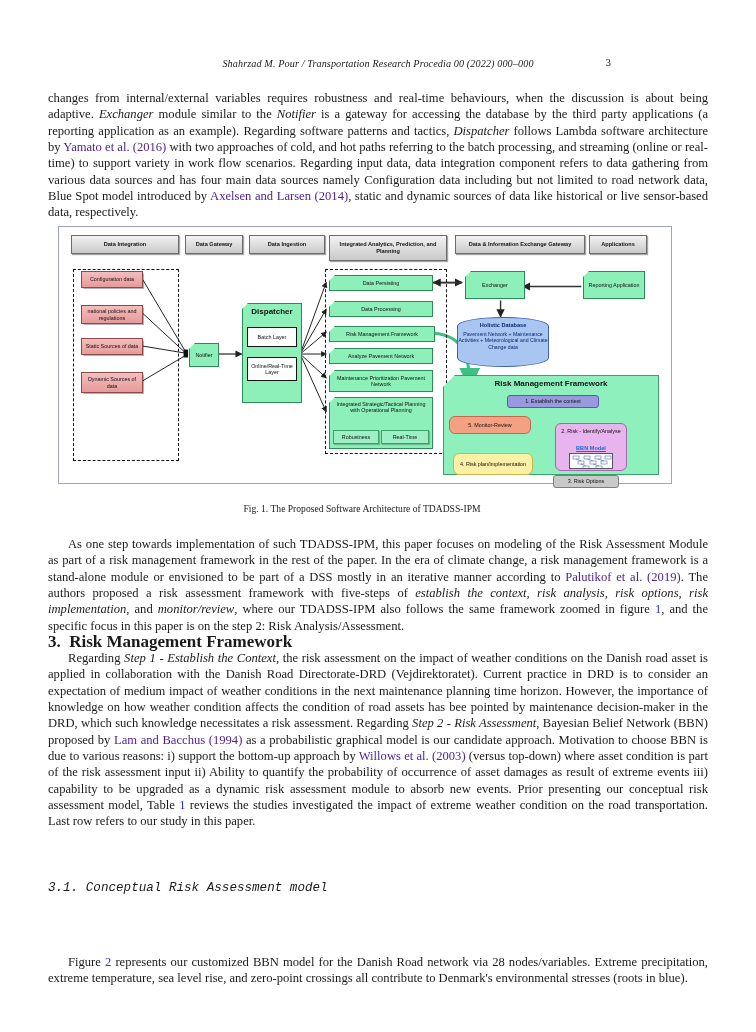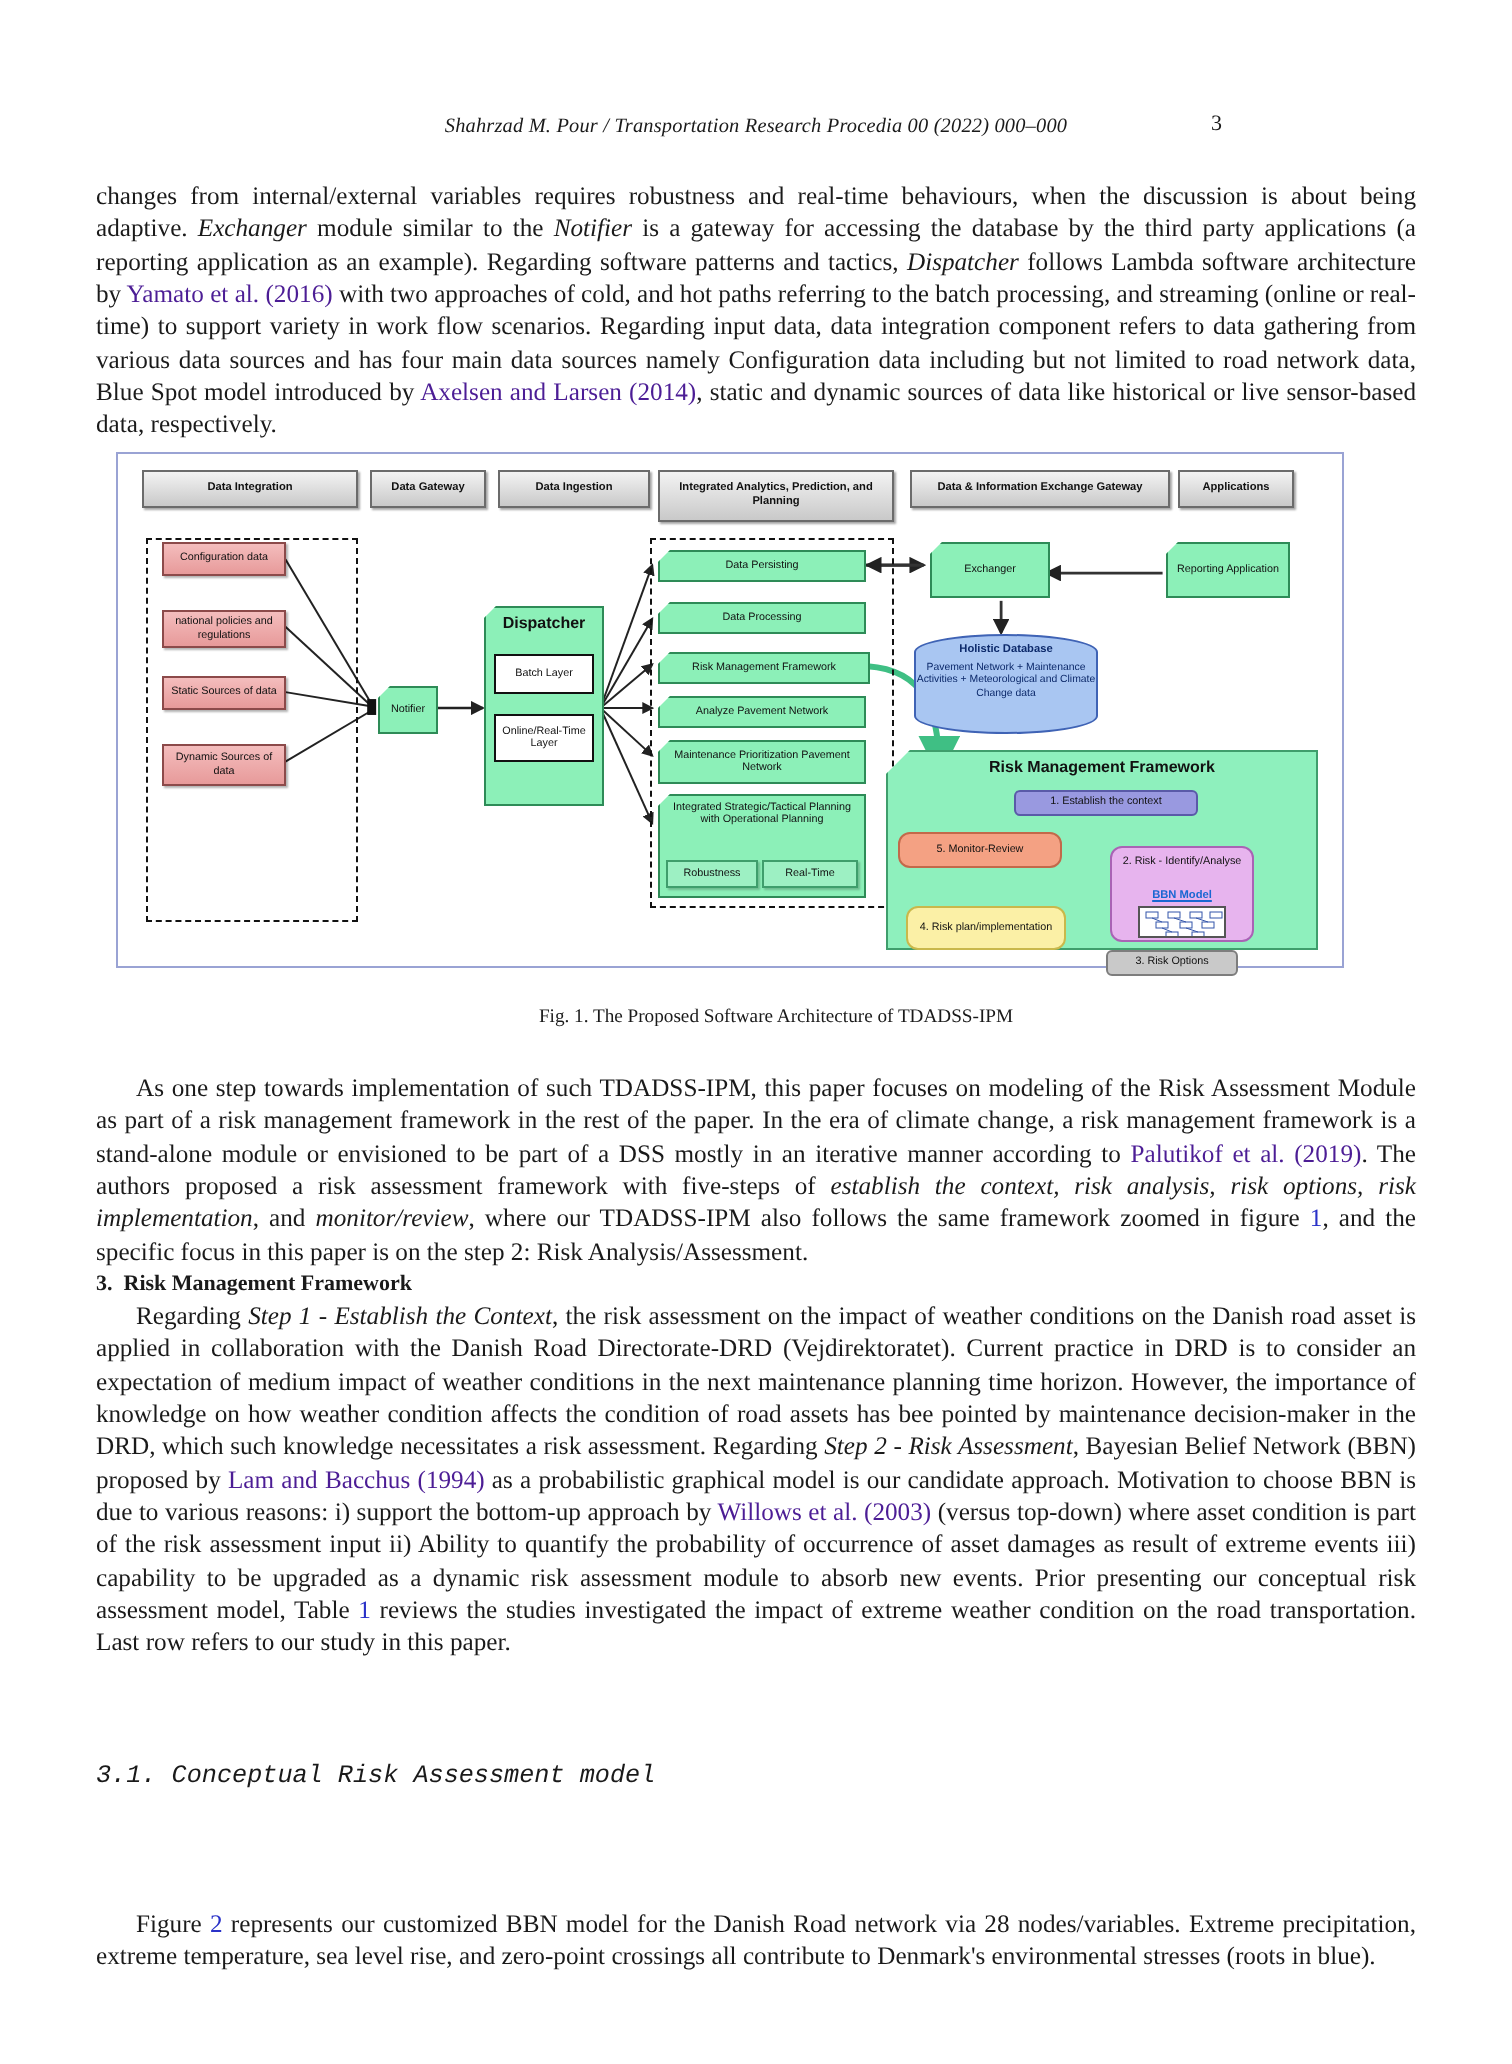--- a/index.html
+++ b/index.html
@@ -63,7 +63,7 @@
   }
   .caption {
     position: absolute;
-    left: 58px; width: 660px;
+    left: 32px; width: 660px;
     text-align: center;
     font-size: 9.6px;
   }

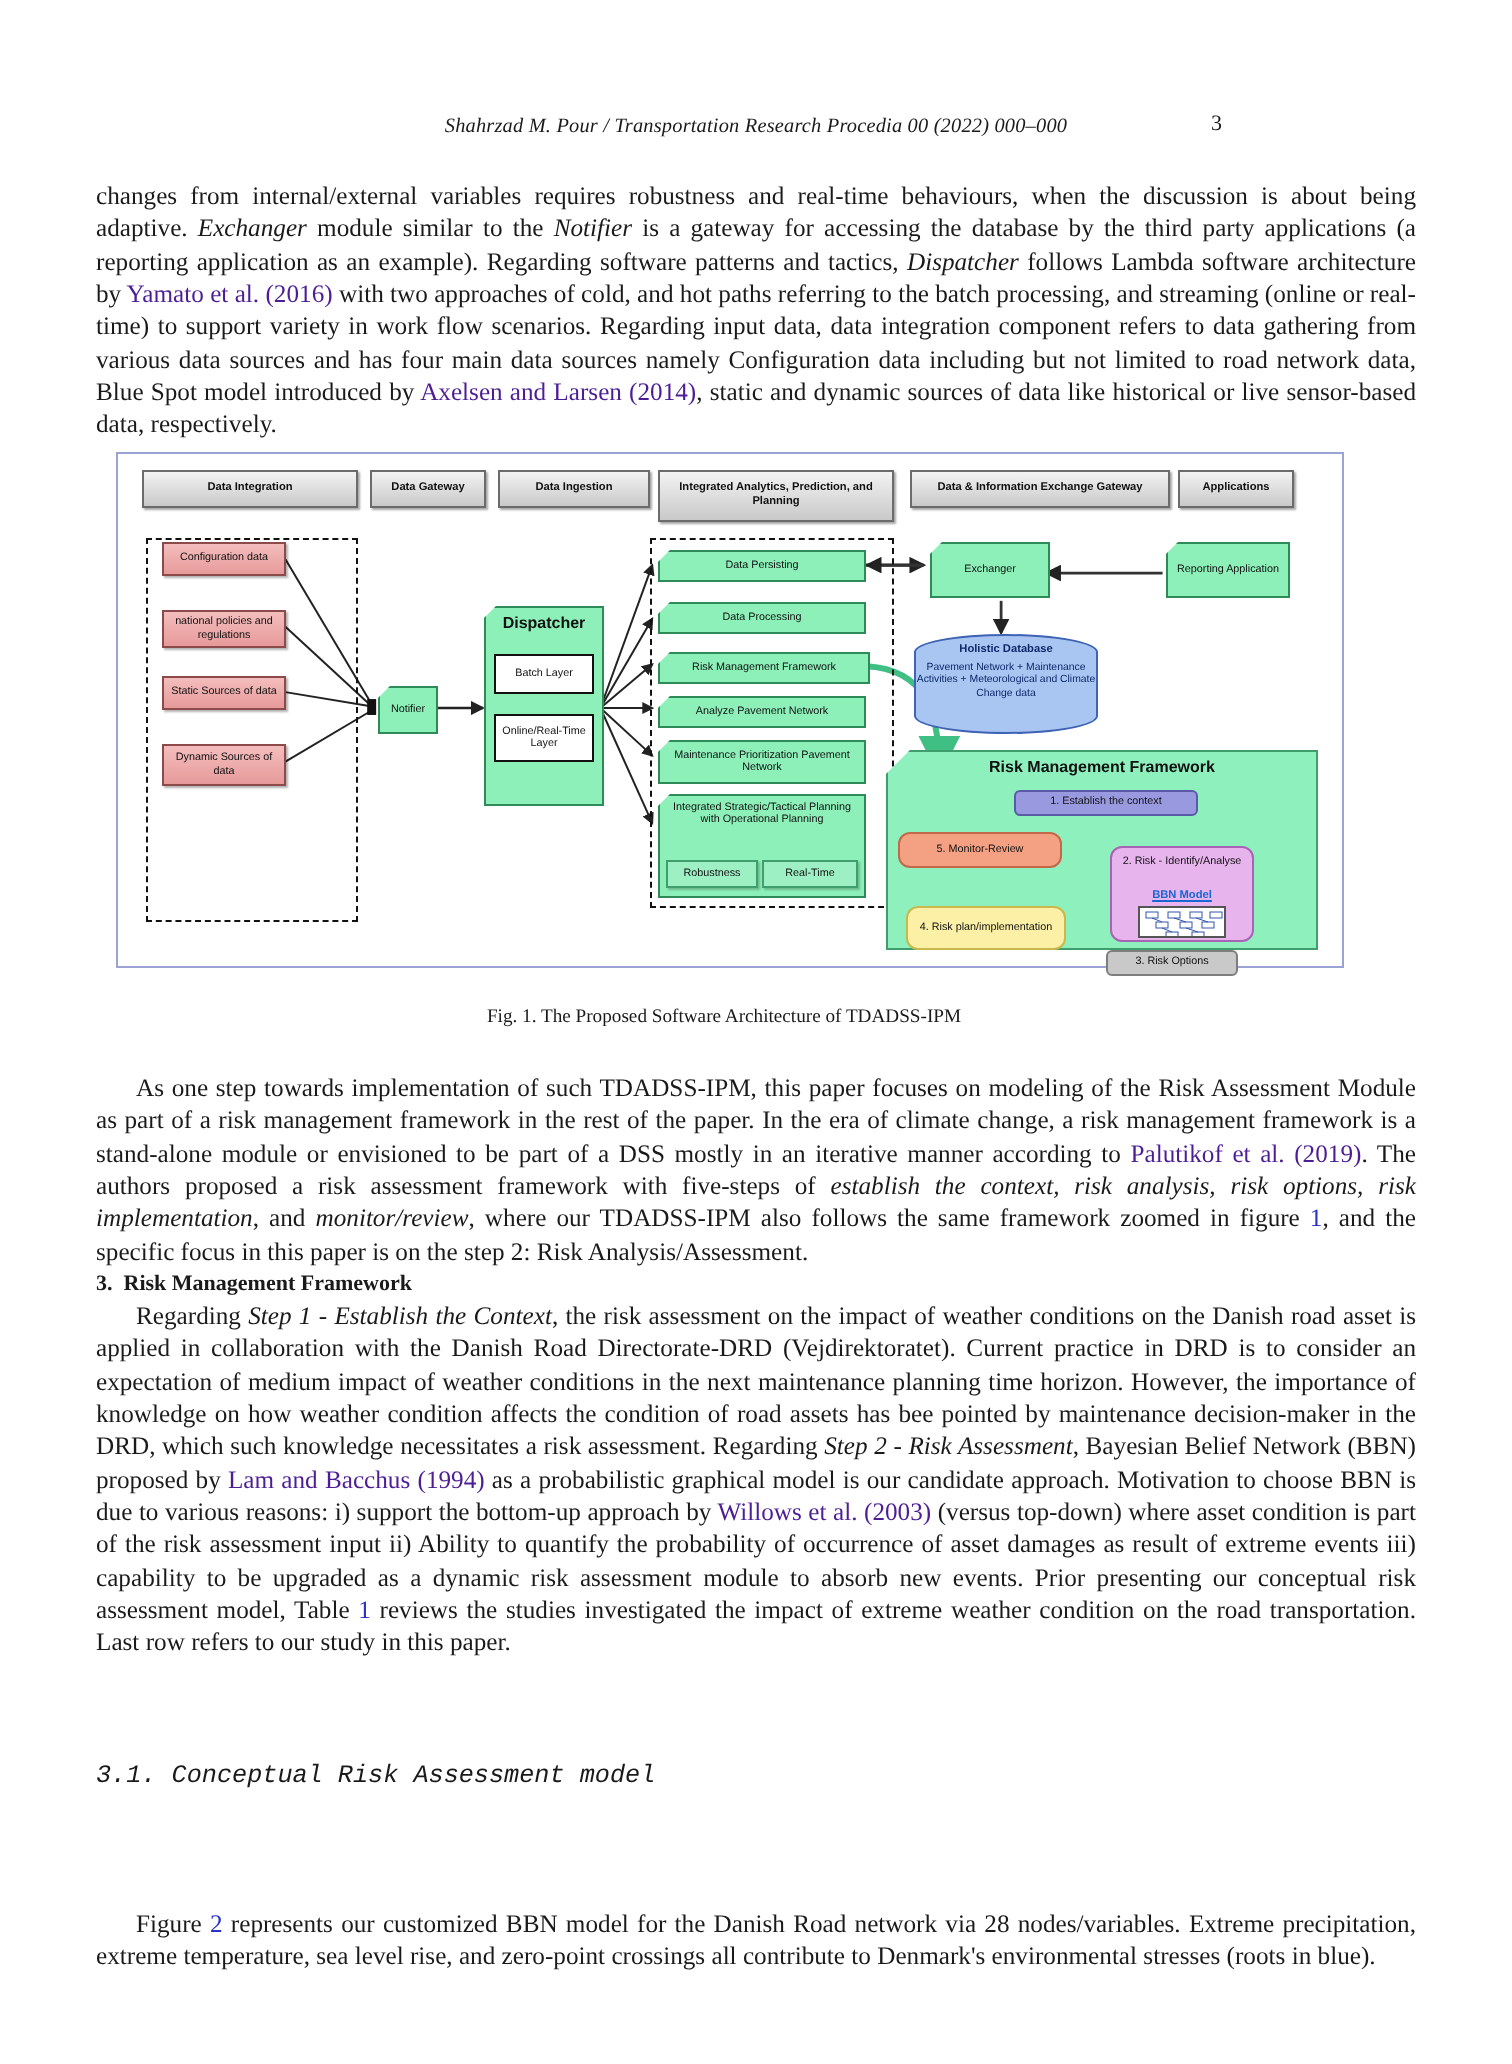--- a/index.html
+++ b/index.html
@@ -49,7 +49,7 @@
   .cite { color: #4c1d95; }
   .lnk  { color: #2a32c8; }
   h3.sec {
-    font-size: 11px;
+    font-size: 17px;
     font-weight: bold;
     margin: 0;
     font-family: "Liberation Serif", serif;

